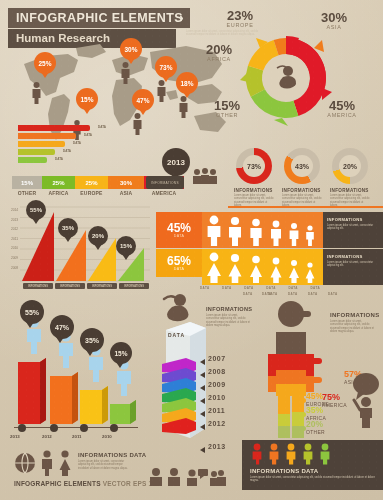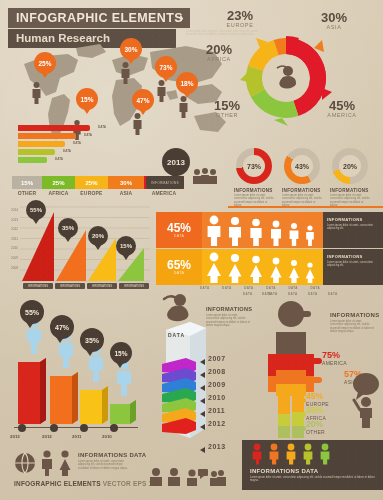--- a/index.html
+++ b/index.html
@@ -378,7 +378,7 @@
   </div>
 
   <div class="abs prow" style="left:156px;top:249px;width:227px;">
-    <div style="position:absolute;left:0;top:0;width:46px;height:36px;background:#f5a40f;display:flex;flex-direction:column;align-items:center;justify-content:center;">
+    <div style="position:absolute;left:0;top:0;width:46px;height:28px;background:#f5a40f;display:flex;flex-direction:column;align-items:center;justify-content:center;">
       <b style="font-size:12px;color:#fff;line-height:12px;">65%</b>
       <s style="font-size:3.6px;color:#ffeccb;text-decoration:none;letter-spacing:.4px;">DATA</s>
     </div>

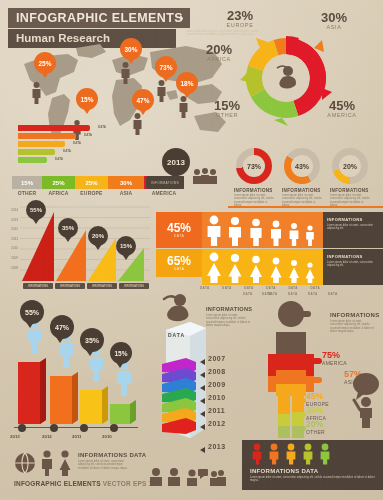--- a/index.html
+++ b/index.html
@@ -546,7 +546,7 @@
   <div class="abs" style="left:292px;top:426px;width:14px;height:5px;background:#aebf5e;border-radius:0 3px 3px 0;"></div>
 
   <div class="abs" style="left:322px;top:351px;">
-    <div style="font-size:9px;font-weight:bold;color:#d9261c;line-height:9px;">75%</div>
+    <div style="font-size:9px;font-weight:bold;color:#d9261c;line-height:9px;margin-top:42px;">75%</div>
     <div style="font-size:5px;color:#6b5546;letter-spacing:.3px;">AMERICA</div>
   </div>
   <div class="abs" style="left:322px;top:370px;margin-left:22px;">

